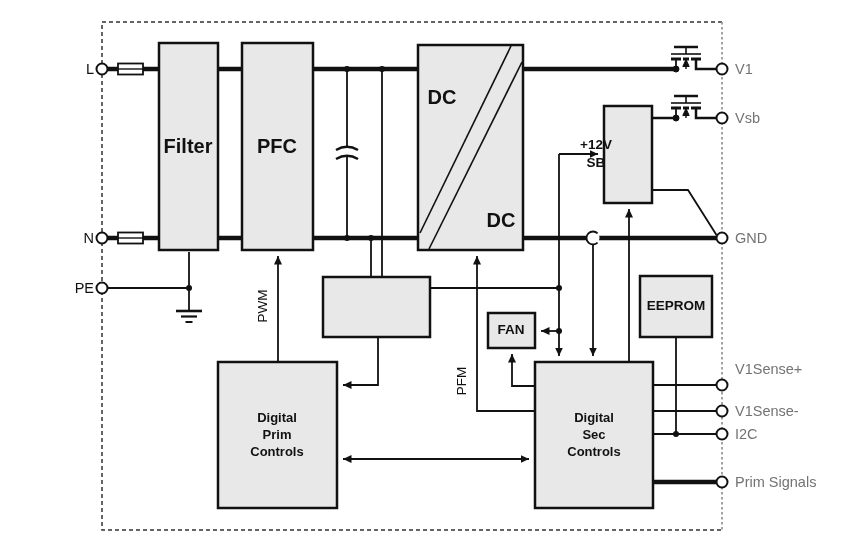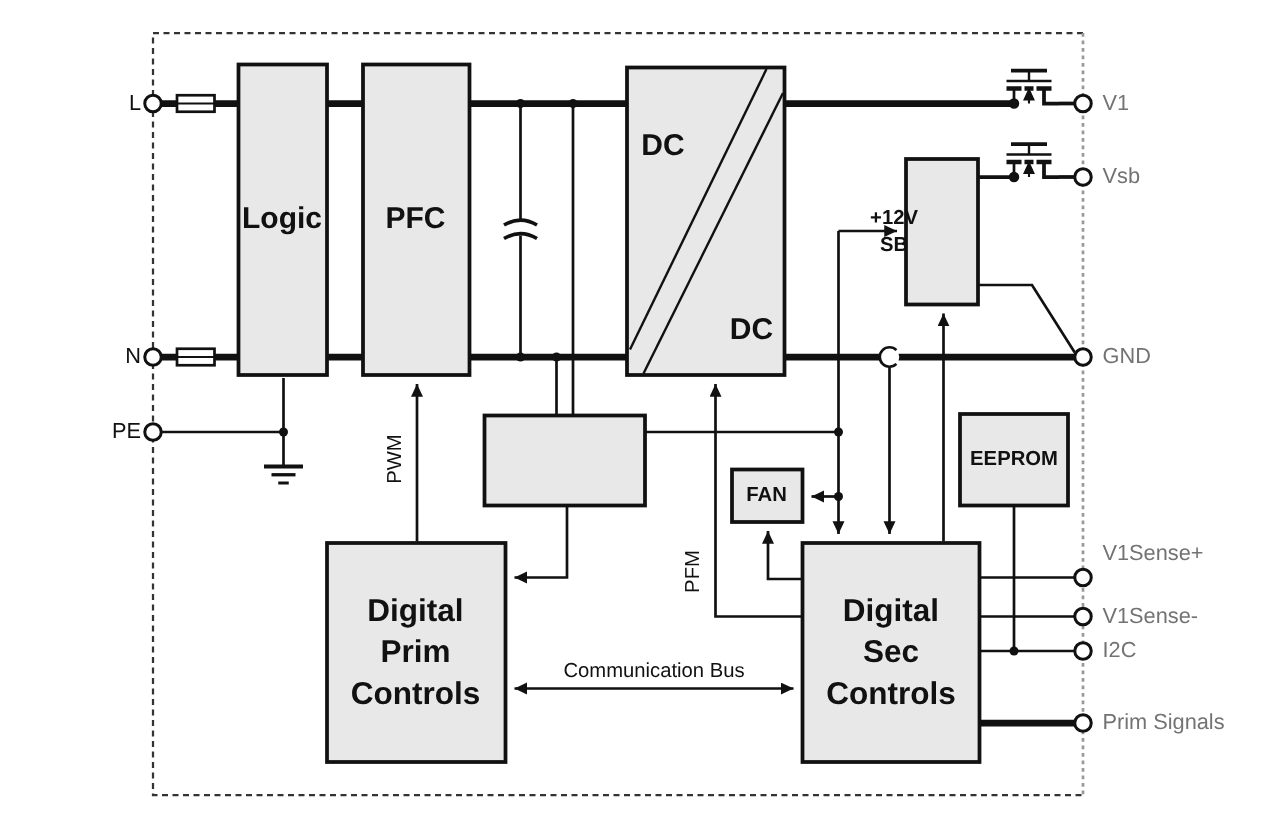--- a/index.html
+++ b/index.html
@@ -183,7 +183,7 @@
   <div class="in-lbl" style="left:94px;top:238px">N</div>
   <div class="in-lbl" style="left:94px;top:288px">PE</div>
 
-  <div class="lbl blk-lbl big" style="left:188px;top:146px">Logic</div>
+  <div class="lbl blk-lbl big" style="left:188px;top:146px">Filter</div>
   <div class="lbl blk-lbl big" style="left:277px;top:146px">PFC</div>
   <div class="lbl blk-lbl big" style="left:442px;top:97px">DC</div>
   <div class="lbl blk-lbl big" style="left:501px;top:220px">DC</div>

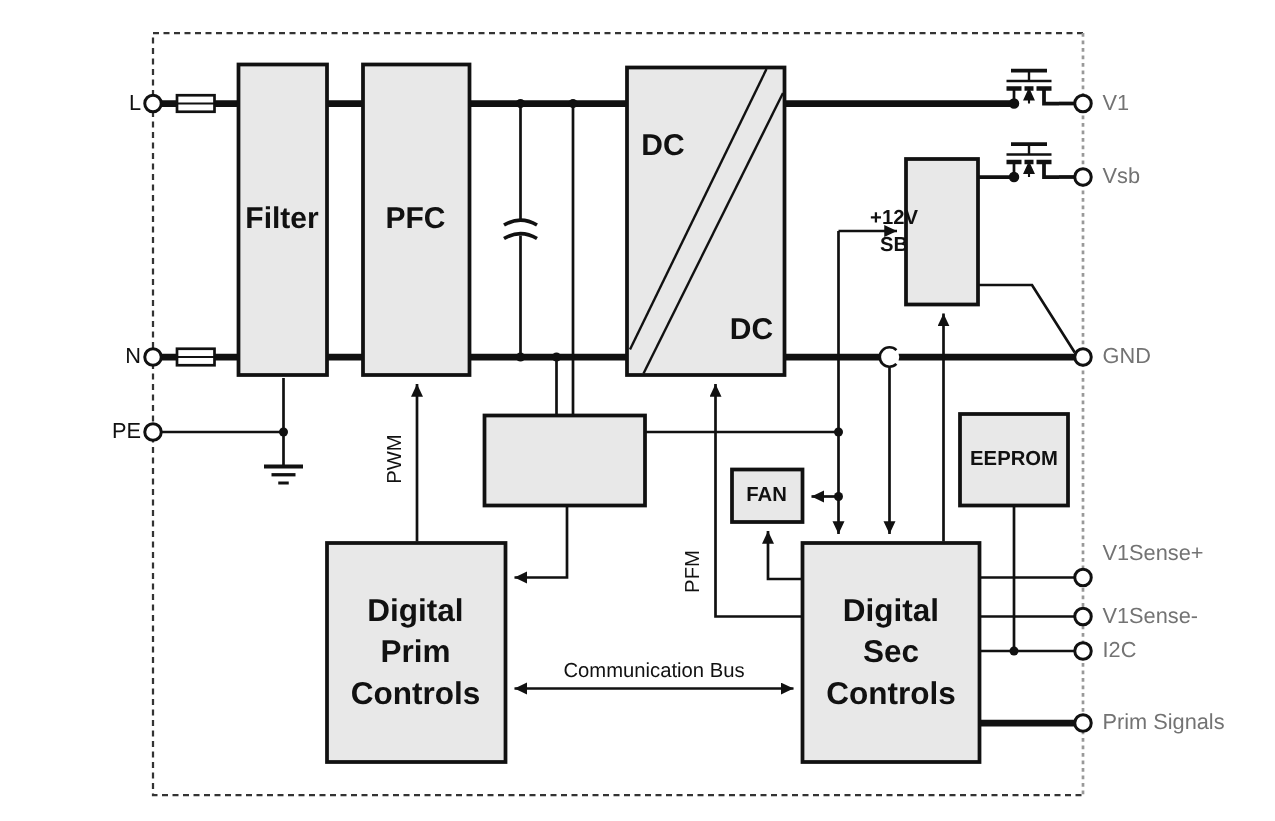--- a/index.html
+++ b/index.html
@@ -15,7 +15,7 @@
   }
   .blk-lbl{font-weight:bold;}
   .big{font-size:20px;}
-  .mid{font-size:21px;}
+  .mid{font-size:13px;}
   .sm{font-size:13.5px;}
   .rot{transform:translate(-50%,-50%) rotate(-90deg);}
   .out-lbl{

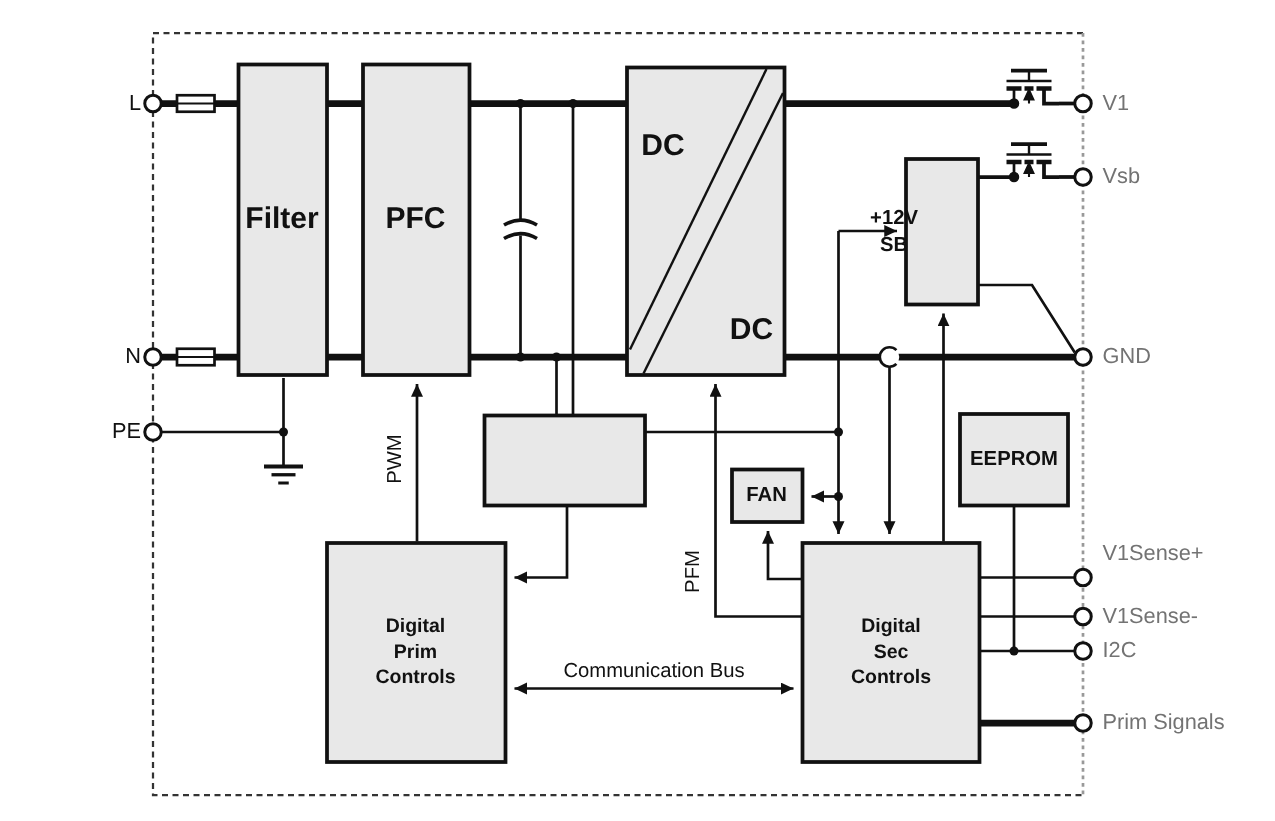--- a/index.html
+++ b/index.html
@@ -200,7 +200,6 @@
 
   <div class="lbl rot sm" style="left:263px;top:306px">PWM</div>
   <div class="lbl rot sm" style="left:462px;top:381px">PFM</div>
-  <div class="lbl sm" style="left:436px;top:447px">Communication Bus</div>
 
   <div class="out-lbl" style="top:69px">V1</div>
   <div class="out-lbl" style="top:118px">Vsb</div>

